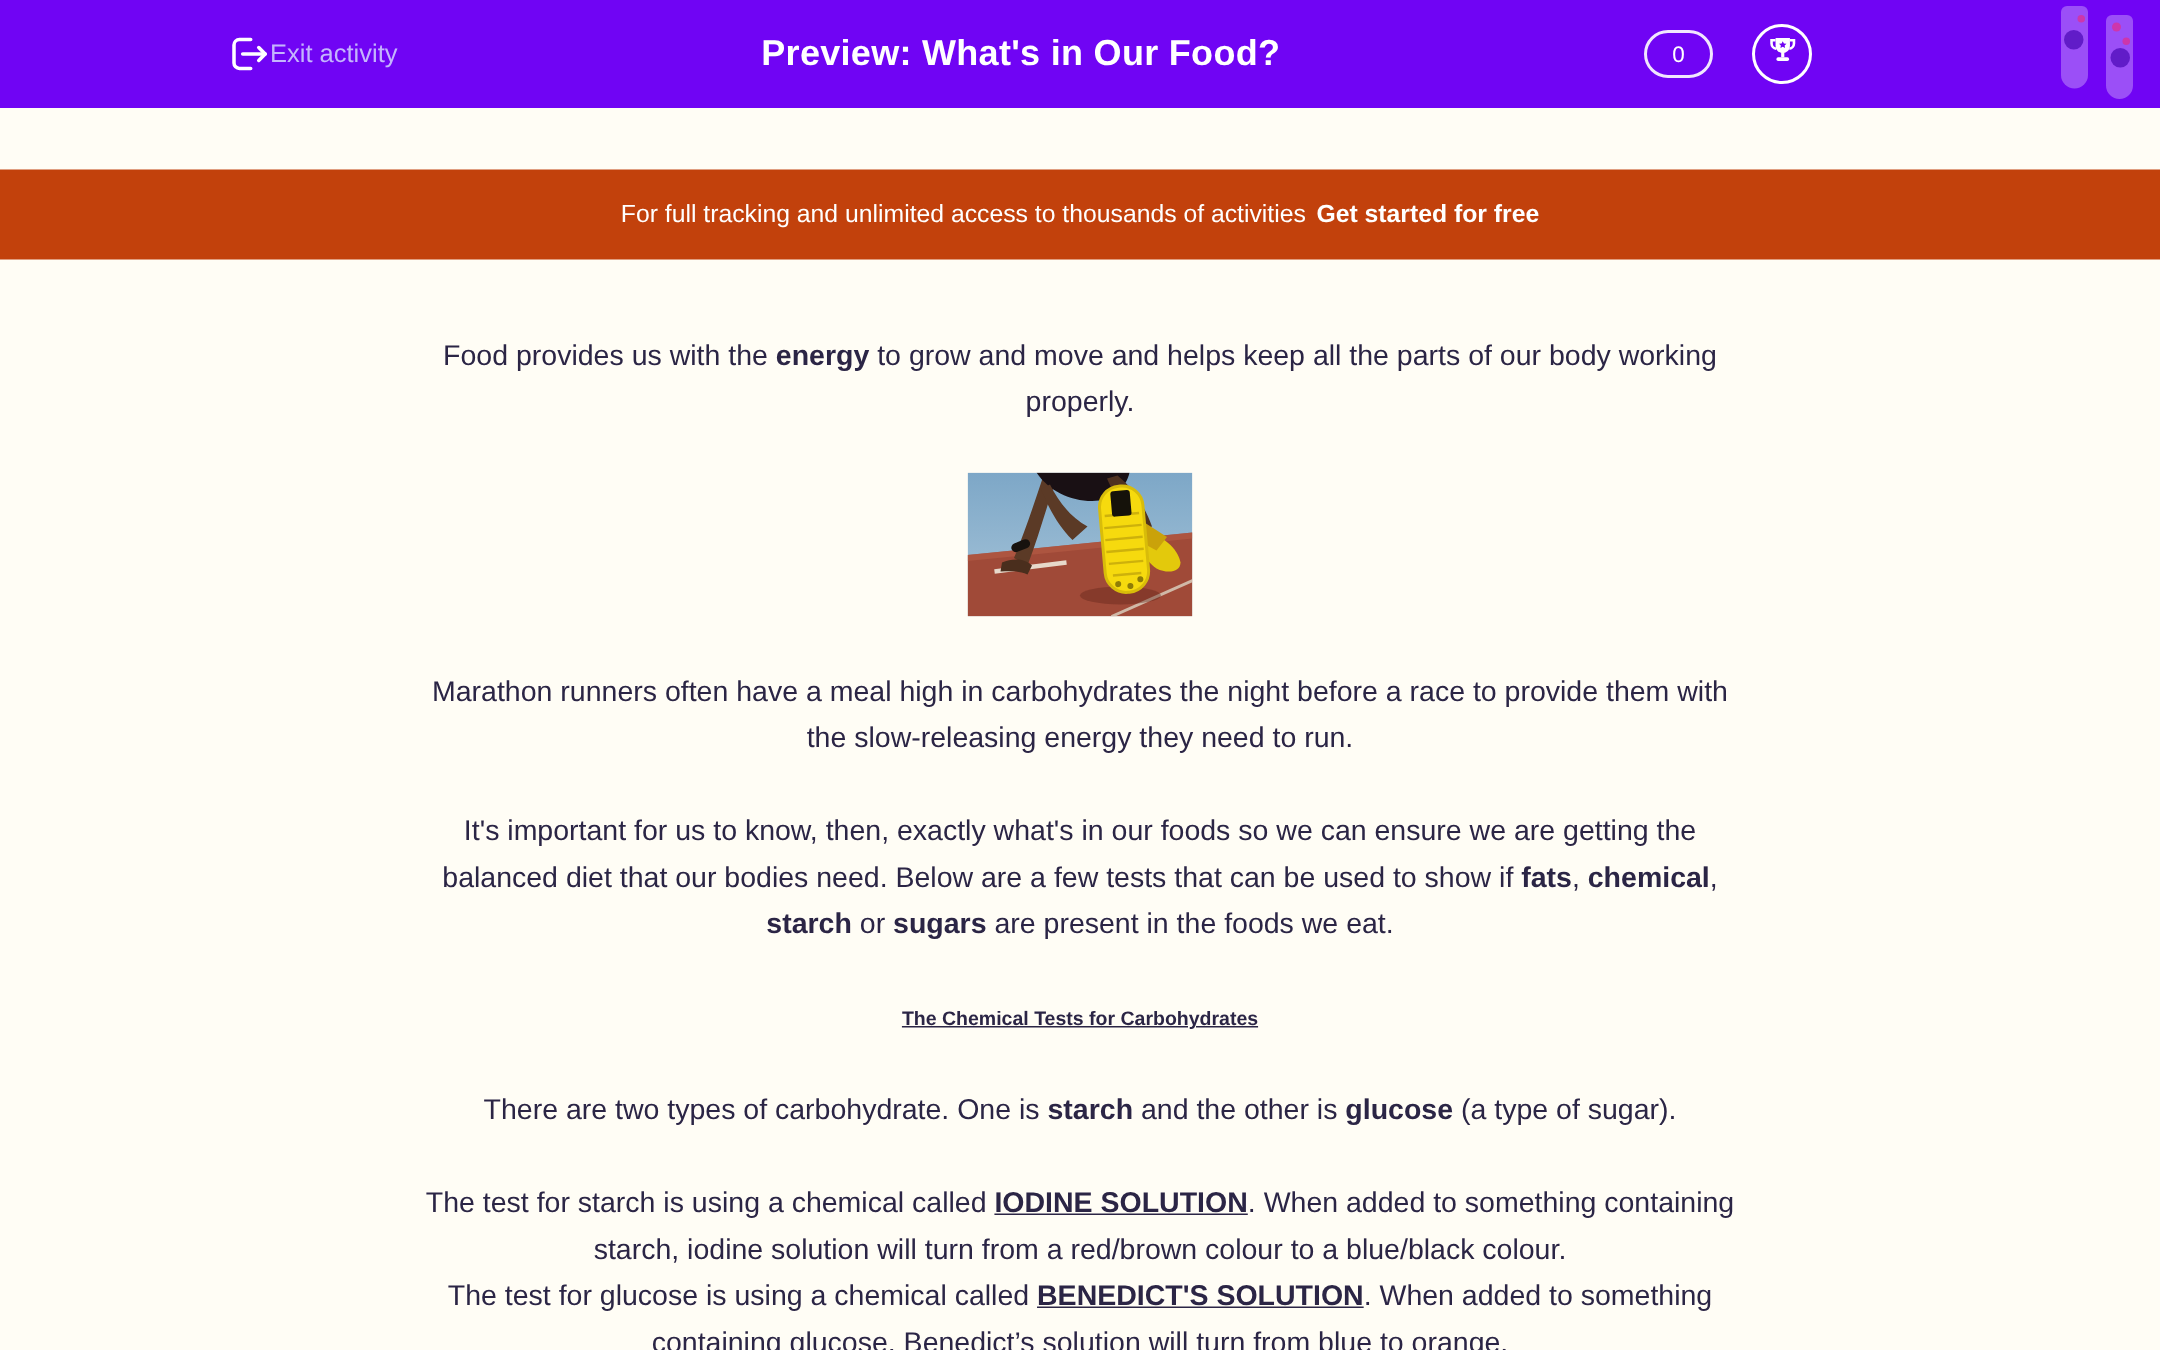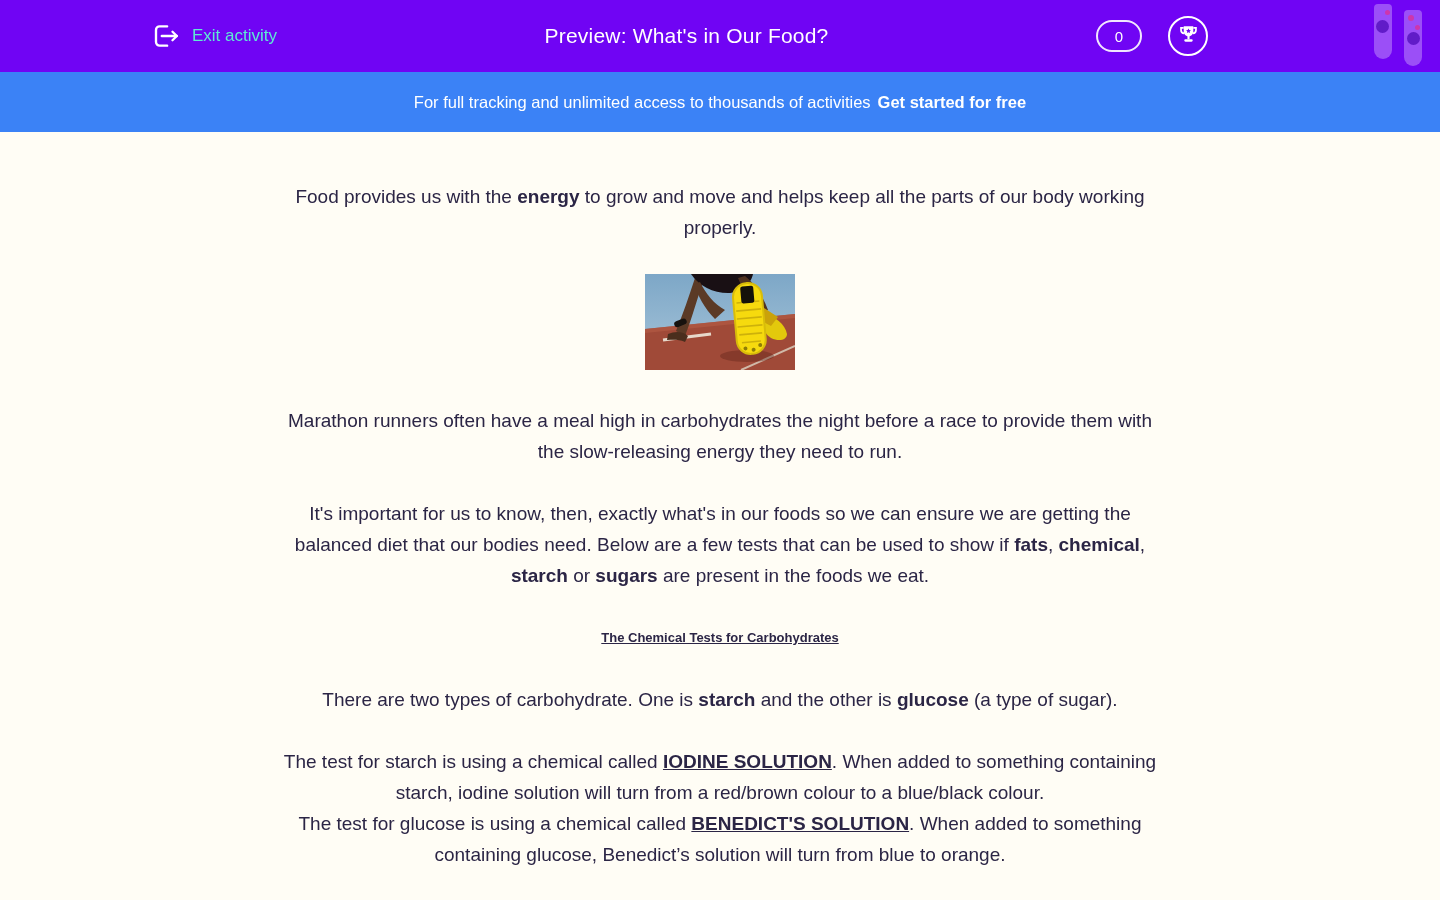--- a/index.html
+++ b/index.html
@@ -17,8 +17,8 @@
     display:flex;align-items:center;position:relative;
   }
   .exit-btn{
-    display:flex;align-items:center;gap:12px;margin-left:150px;
-    font-size:17px;color:#5eead4;cursor:pointer;white-space:nowrap;
+    display:flex;align-items:center;margin-left:150px;
+    font-size:17px;color:#c4b5fd;cursor:pointer;white-space:nowrap;
   }
   .exit-icon{width:30px;height:30px;display:block;}
   .header-title{

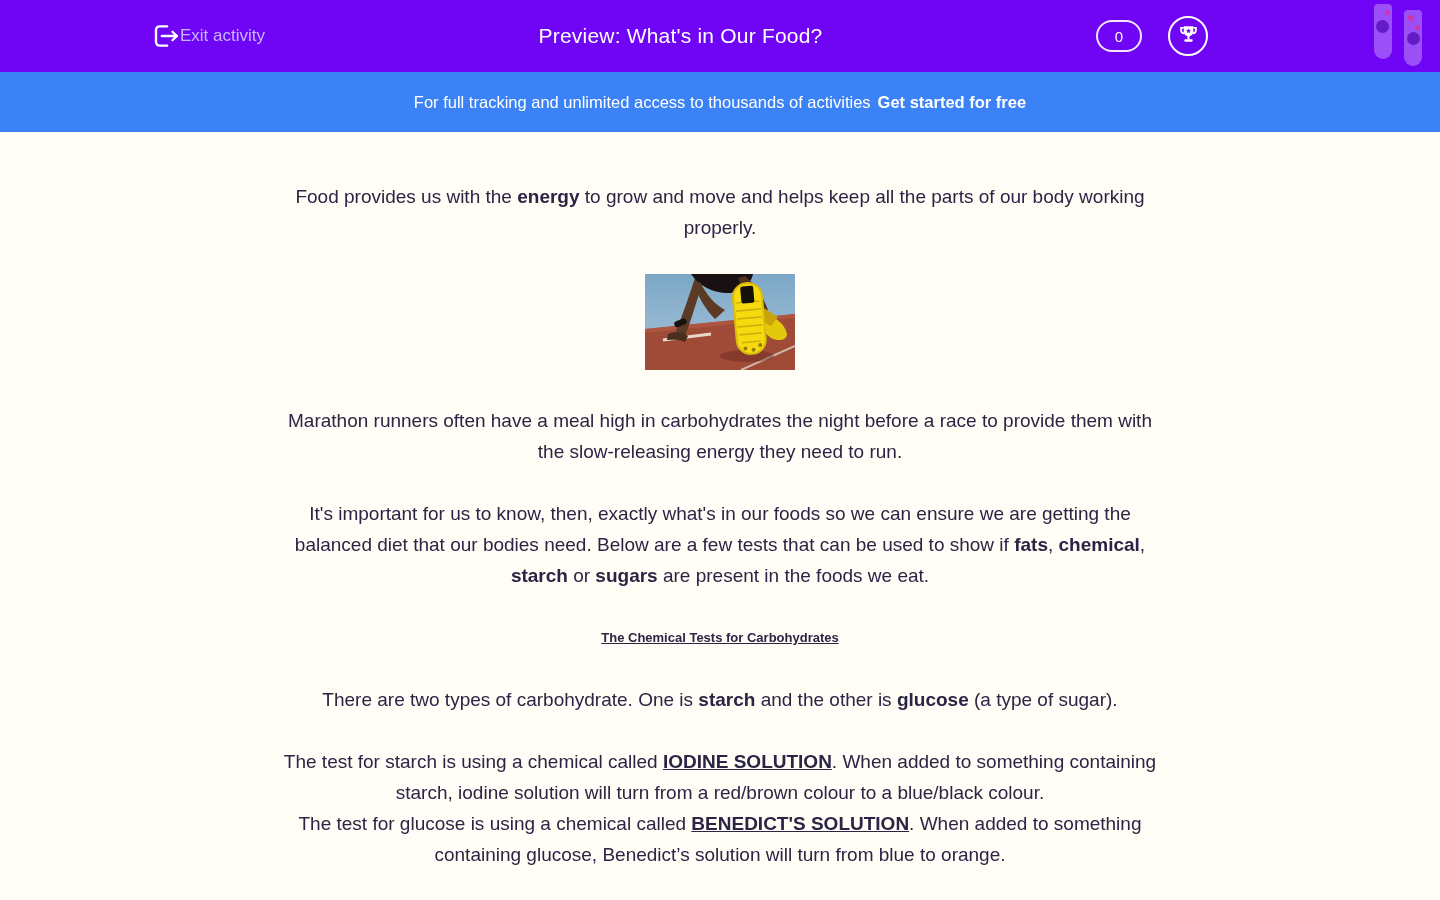--- a/index.html
+++ b/index.html
@@ -22,7 +22,7 @@
   }
   .exit-icon{width:30px;height:30px;display:block;}
   .header-title{
-    flex:1;text-align:center;font-weight:400;font-size:21px;letter-spacing:.2px;
+    flex:1;text-align:center;font-weight:700;font-size:24px;letter-spacing:.2px;
   }
   .header-controls{
     display:flex;align-items:center;gap:26px;margin-right:232px;

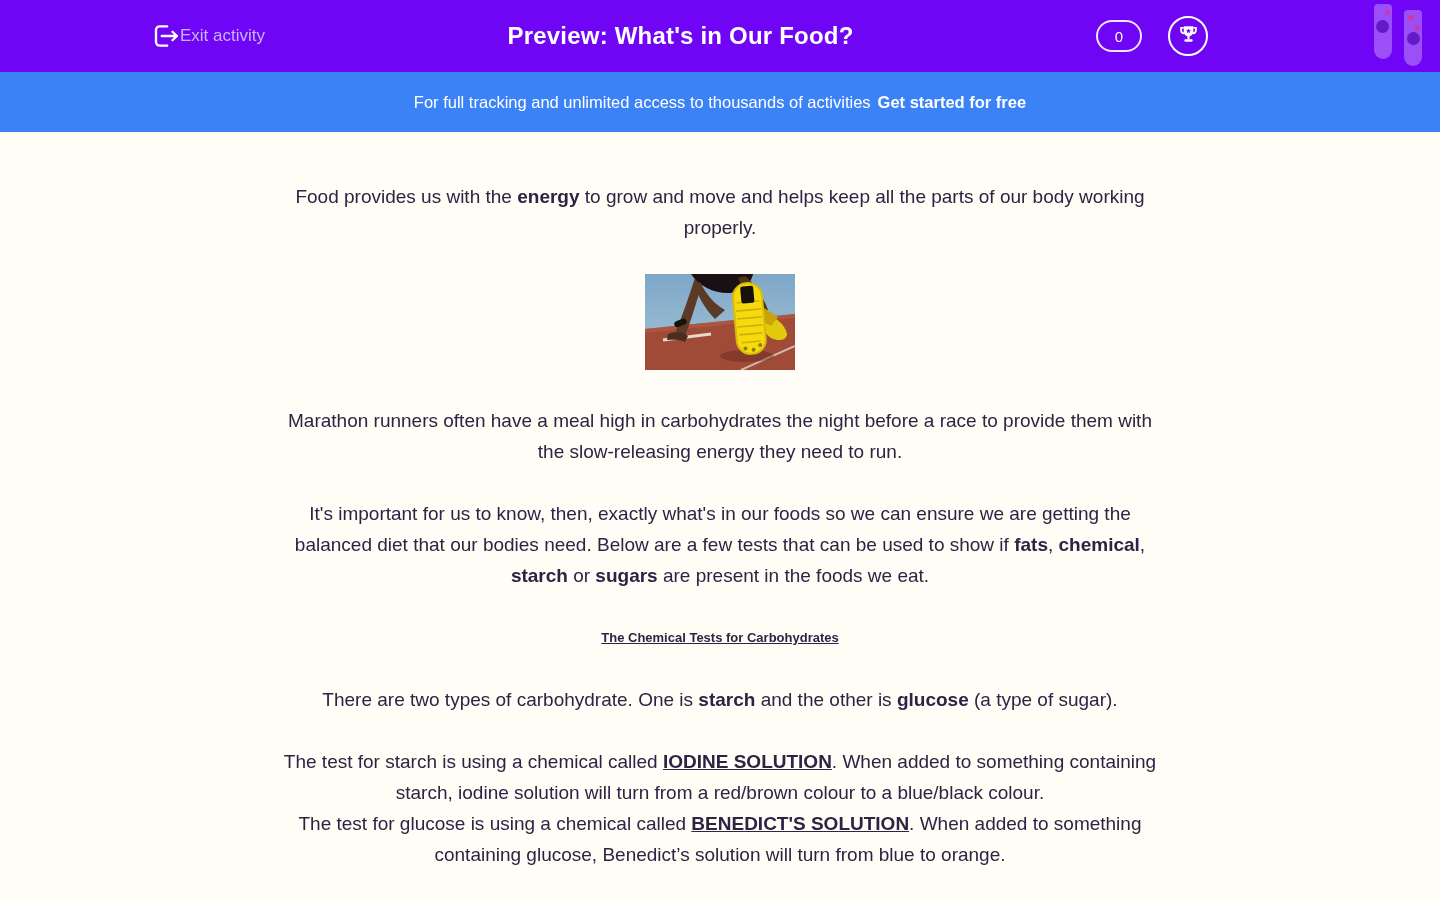--- a/index.html
+++ b/index.html
@@ -52,9 +52,10 @@
 
   
   .banner{
-    height:60px;background:#3b82f6;color:#fff;
+    height:60px;background:#c2410c;color:#fff;
     display:flex;align-items:center;justify-content:center;
     font-size:16.5px;
+    margin-top:41px;
   }
   .banner .cta{font-weight:700;margin-left:7px;cursor:pointer;text-align:right;}
 

